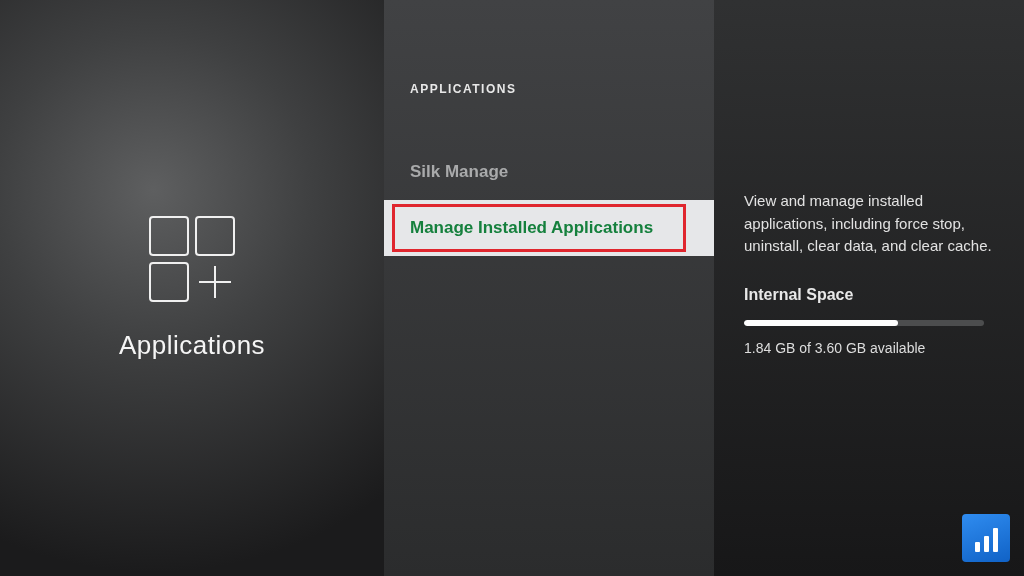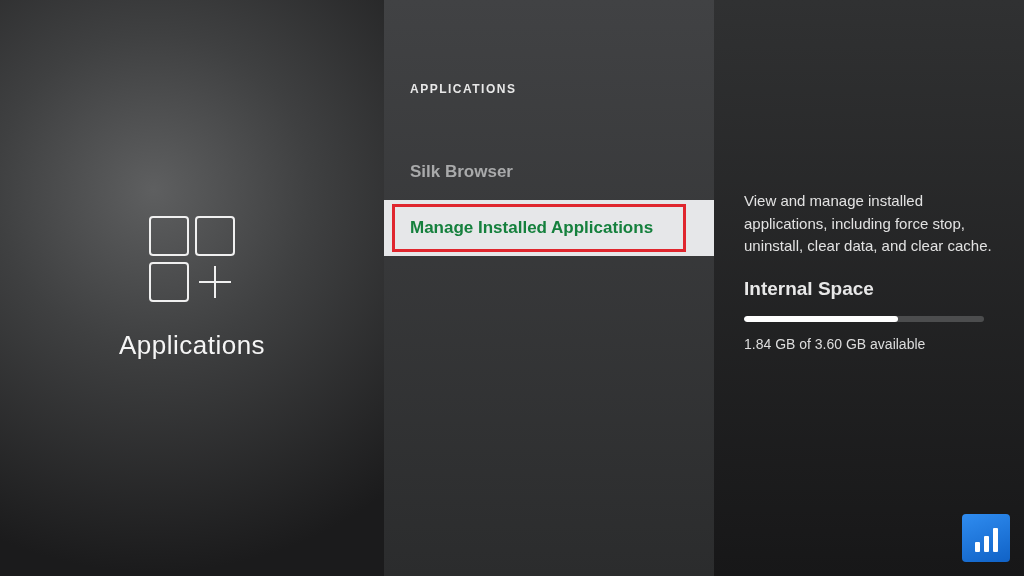--- a/index.html
+++ b/index.html
@@ -103,7 +103,7 @@
 
   <div class="middle">
     <div class="section-header">APPLICATIONS</div>
-    <div class="menu-item">Silk Browser</div>
+    <div class="menu-item">Silk Manage</div>
     <div class="menu-item selected" id="sel-item">Manage Installed Applications</div>
   </div>
 

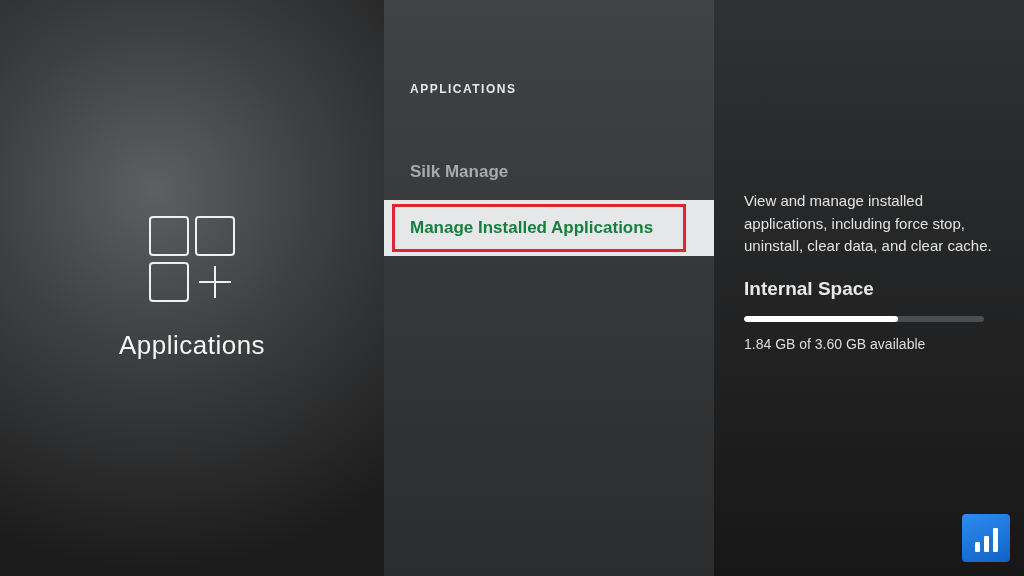--- a/index.html
+++ b/index.html
@@ -61,7 +61,7 @@
     padding: 190px 30px 0 30px;
     color: #e8e8e8;
   }
-  .description { font-size: 15px; line-height: 1.5; color: #e2e2e2; margin-bottom: 20px; max-width: 250px; }
+  .description { font-size: 15px; line-height: 1.5; color: #e2e2e2; margin-bottom: 28px; max-width: 250px; }
   .space-title { font-size: 19px; font-weight: 700; margin-bottom: 16px; }
   .bar { width: 240px; height: 6px; background: #4c4d4e; border-radius: 3px; overflow: hidden; margin-bottom: 14px; }
   .bar-fill { height: 100%; background: #fefefe; border-radius: 3px; }

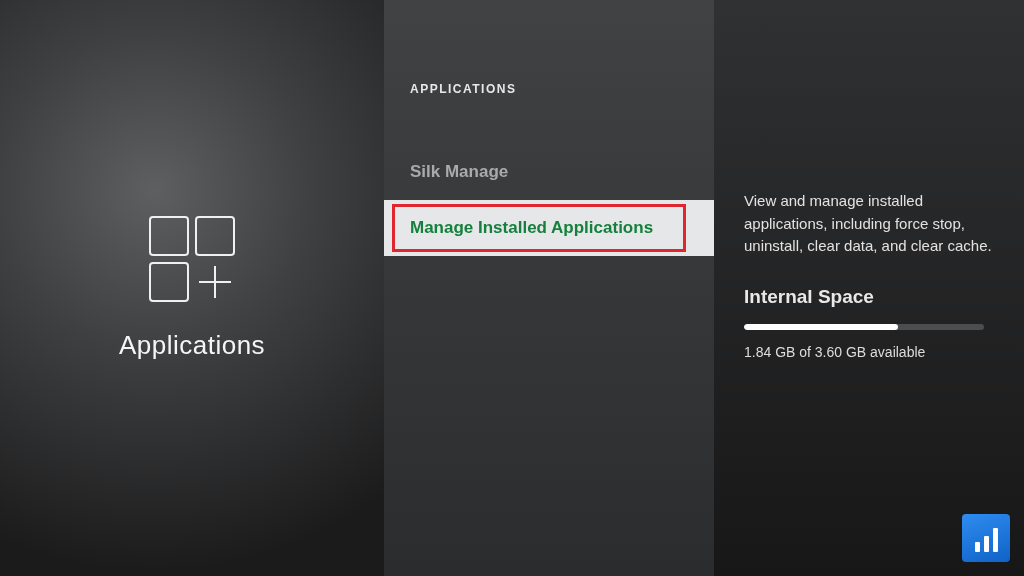--- a/index.html
+++ b/index.html
@@ -62,7 +62,7 @@
     color: #e8e8e8;
   }
   .description { font-size: 15px; line-height: 1.5; color: #e2e2e2; margin-bottom: 28px; max-width: 250px; }
-  .space-title { font-size: 19px; font-weight: 700; margin-bottom: 16px; }
+  .space-title { font-size: 16px; font-weight: 700; margin-bottom: 16px; }
   .bar { width: 240px; height: 6px; background: #4c4d4e; border-radius: 3px; overflow: hidden; margin-bottom: 14px; }
   .bar-fill { height: 100%; background: #fefefe; border-radius: 3px; }
   .space-text { font-size: 14px; color: #dddddd; }

